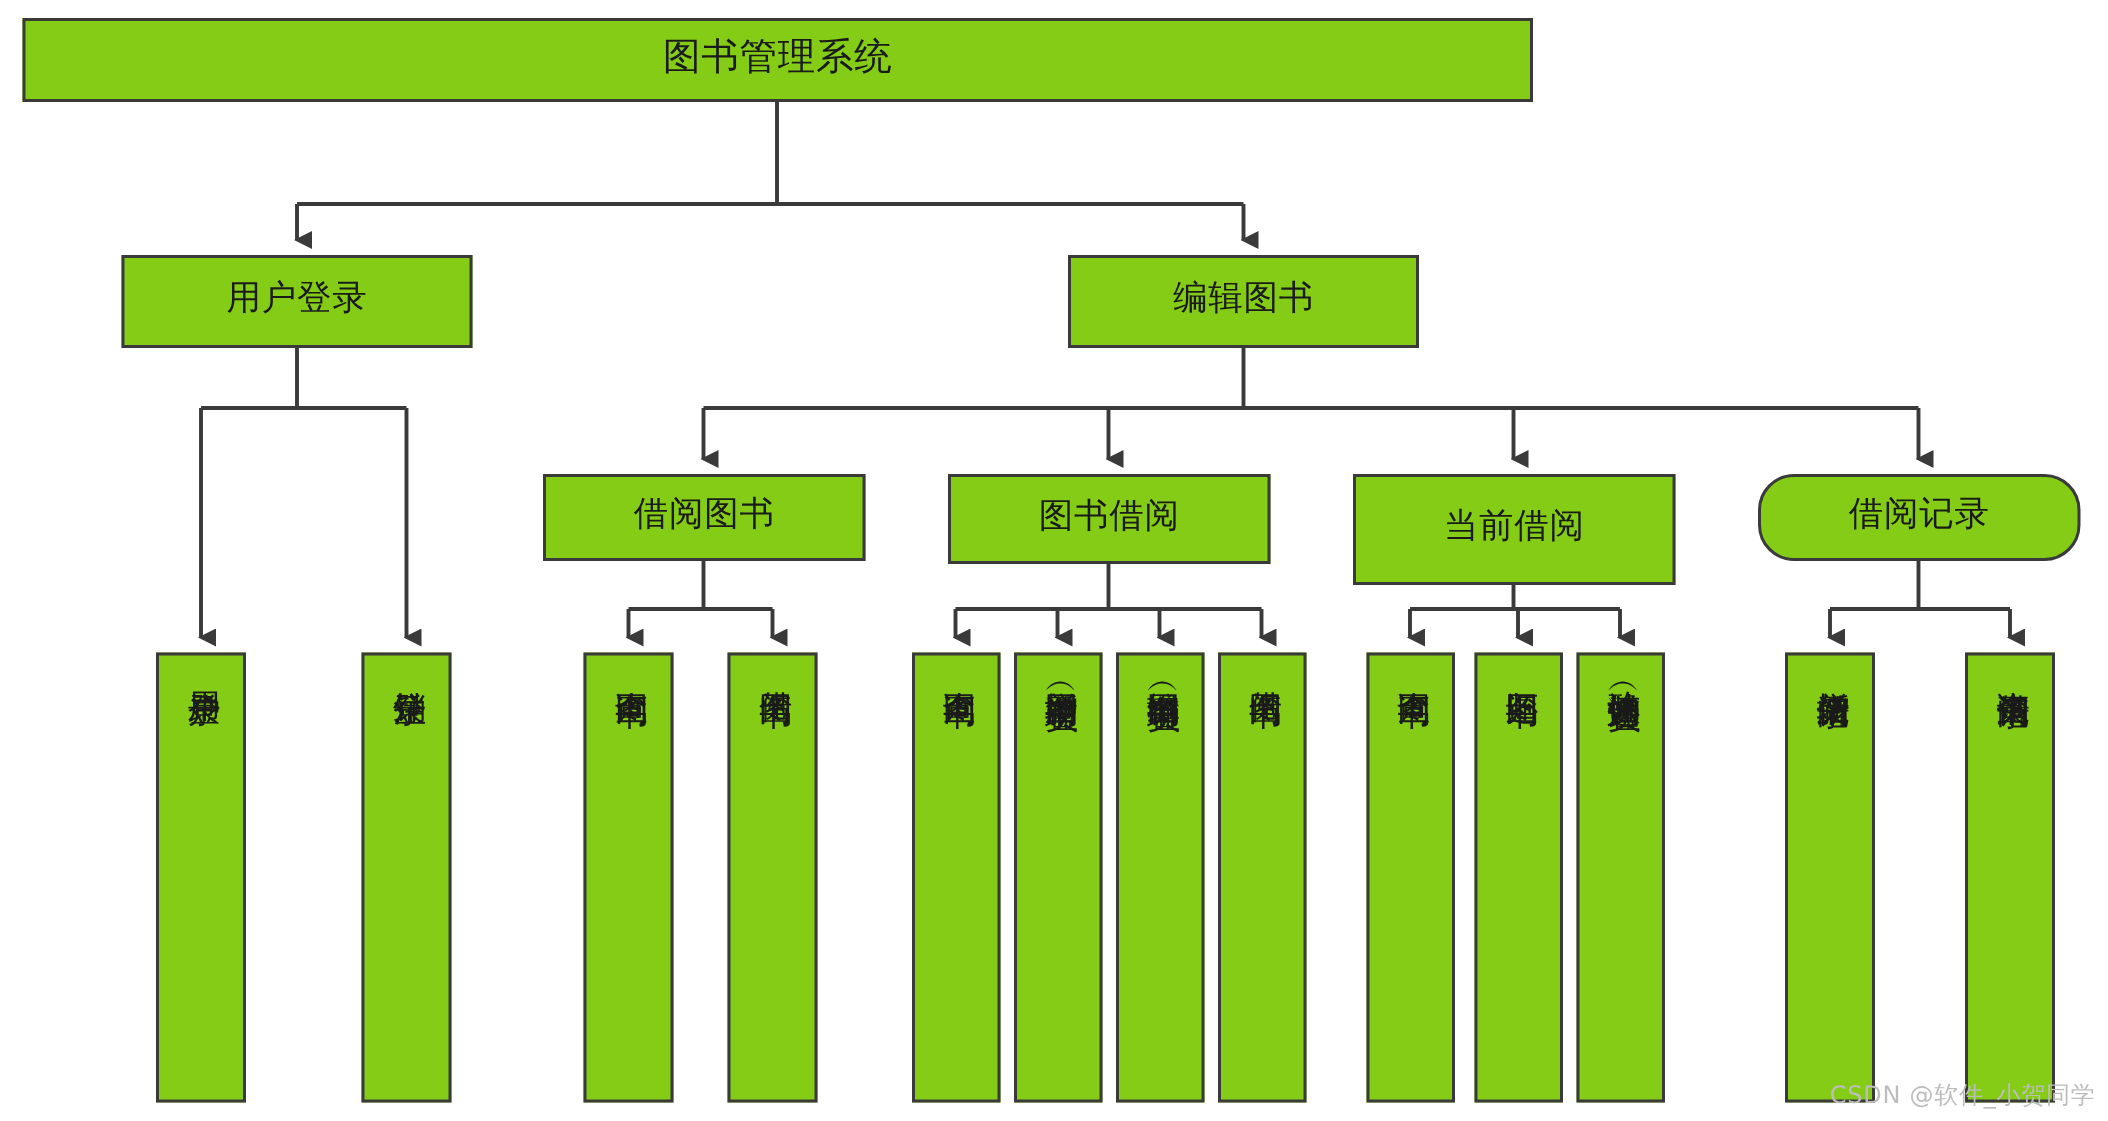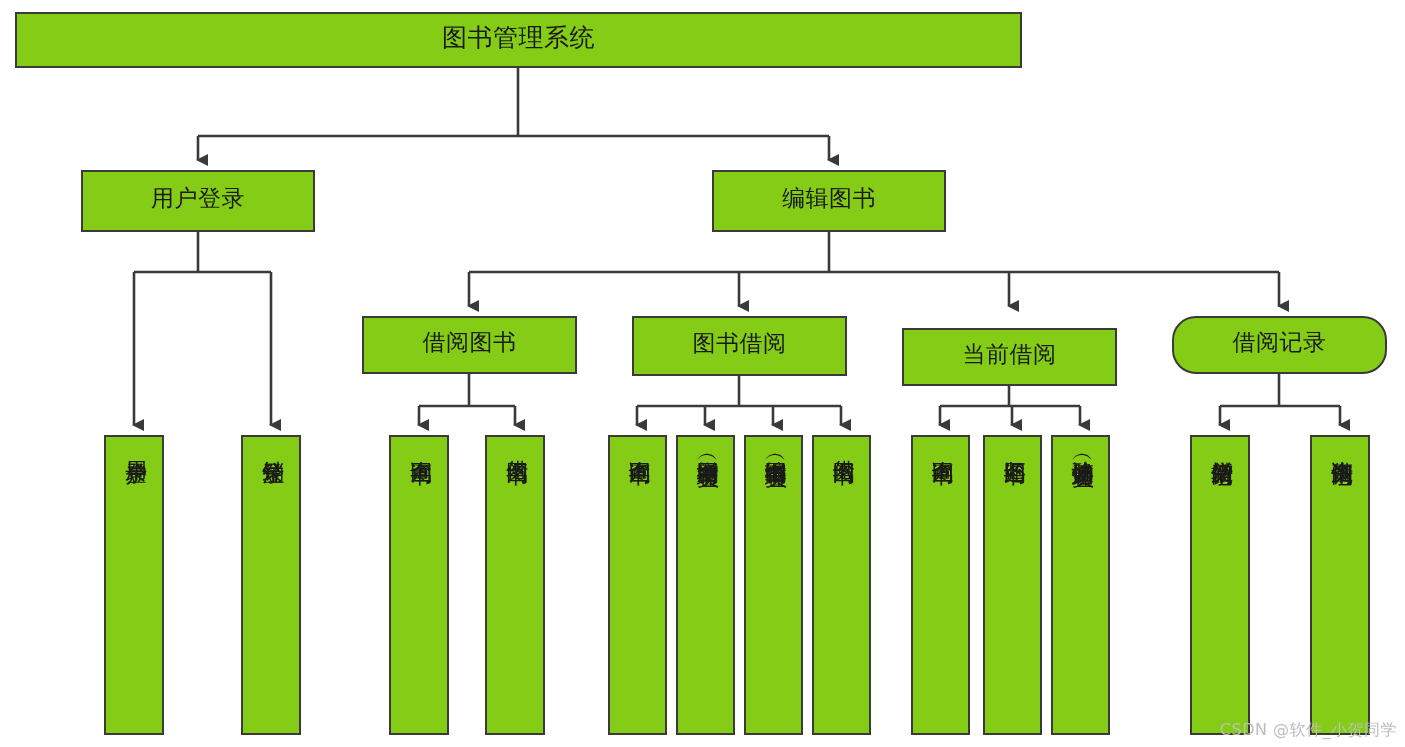--- a/index.html
+++ b/index.html
@@ -149,7 +149,7 @@
   <div class="node horiz" style="left:632px; top:316px; width:215px; height:60px;">
     <span class="node-label">图书借阅</span>
   </div>
-  <div class="node horiz" style="left:902px; top:328px; width:215px; height:58px;">
+  <div class="node horiz" style="left:902px; top:316px; width:215px; height:74px;">
     <span class="node-label">当前借阅</span>
   </div>
   <div class="node horiz" style="left:1172px; top:316px; width:215px; height:58px;border-radius:24px;">

